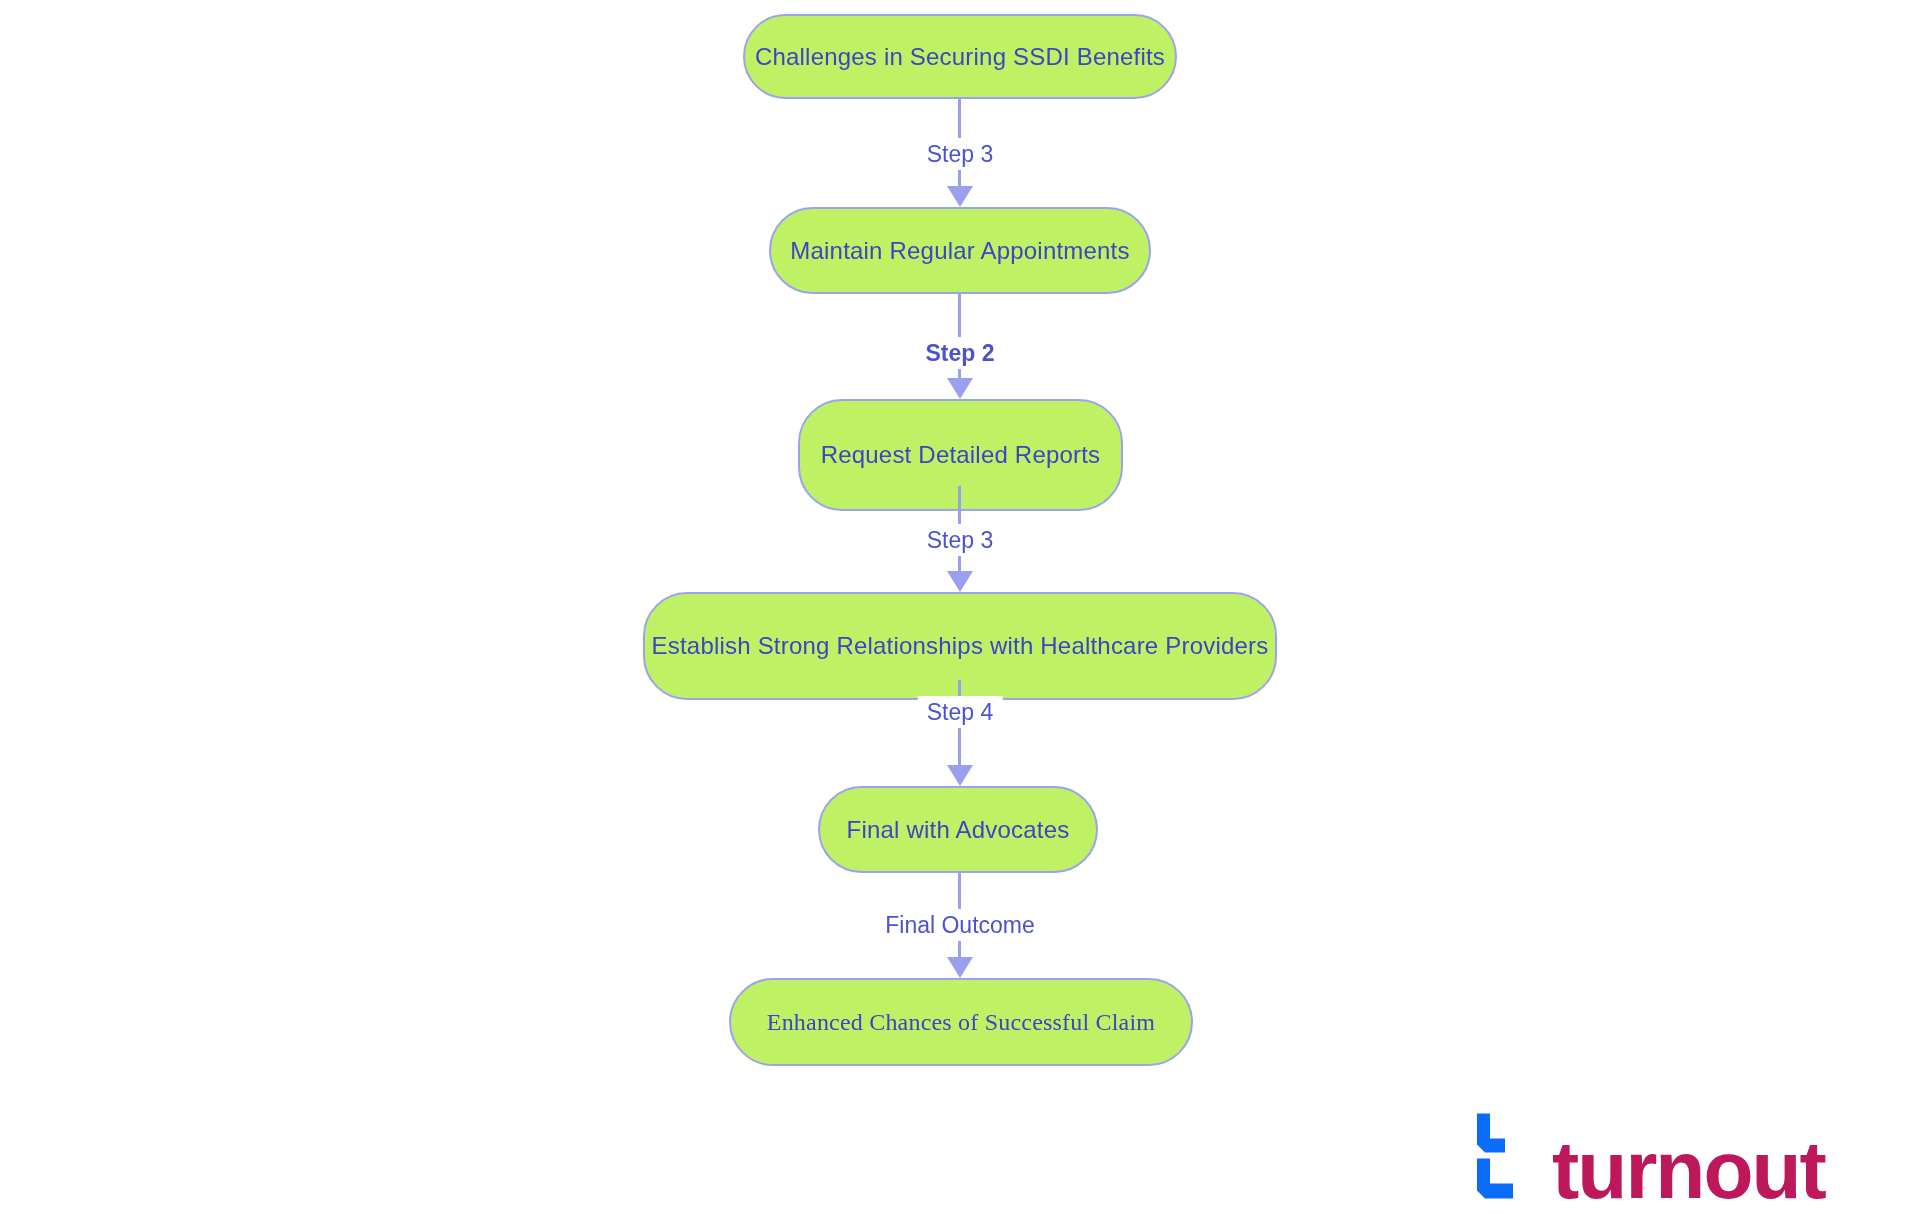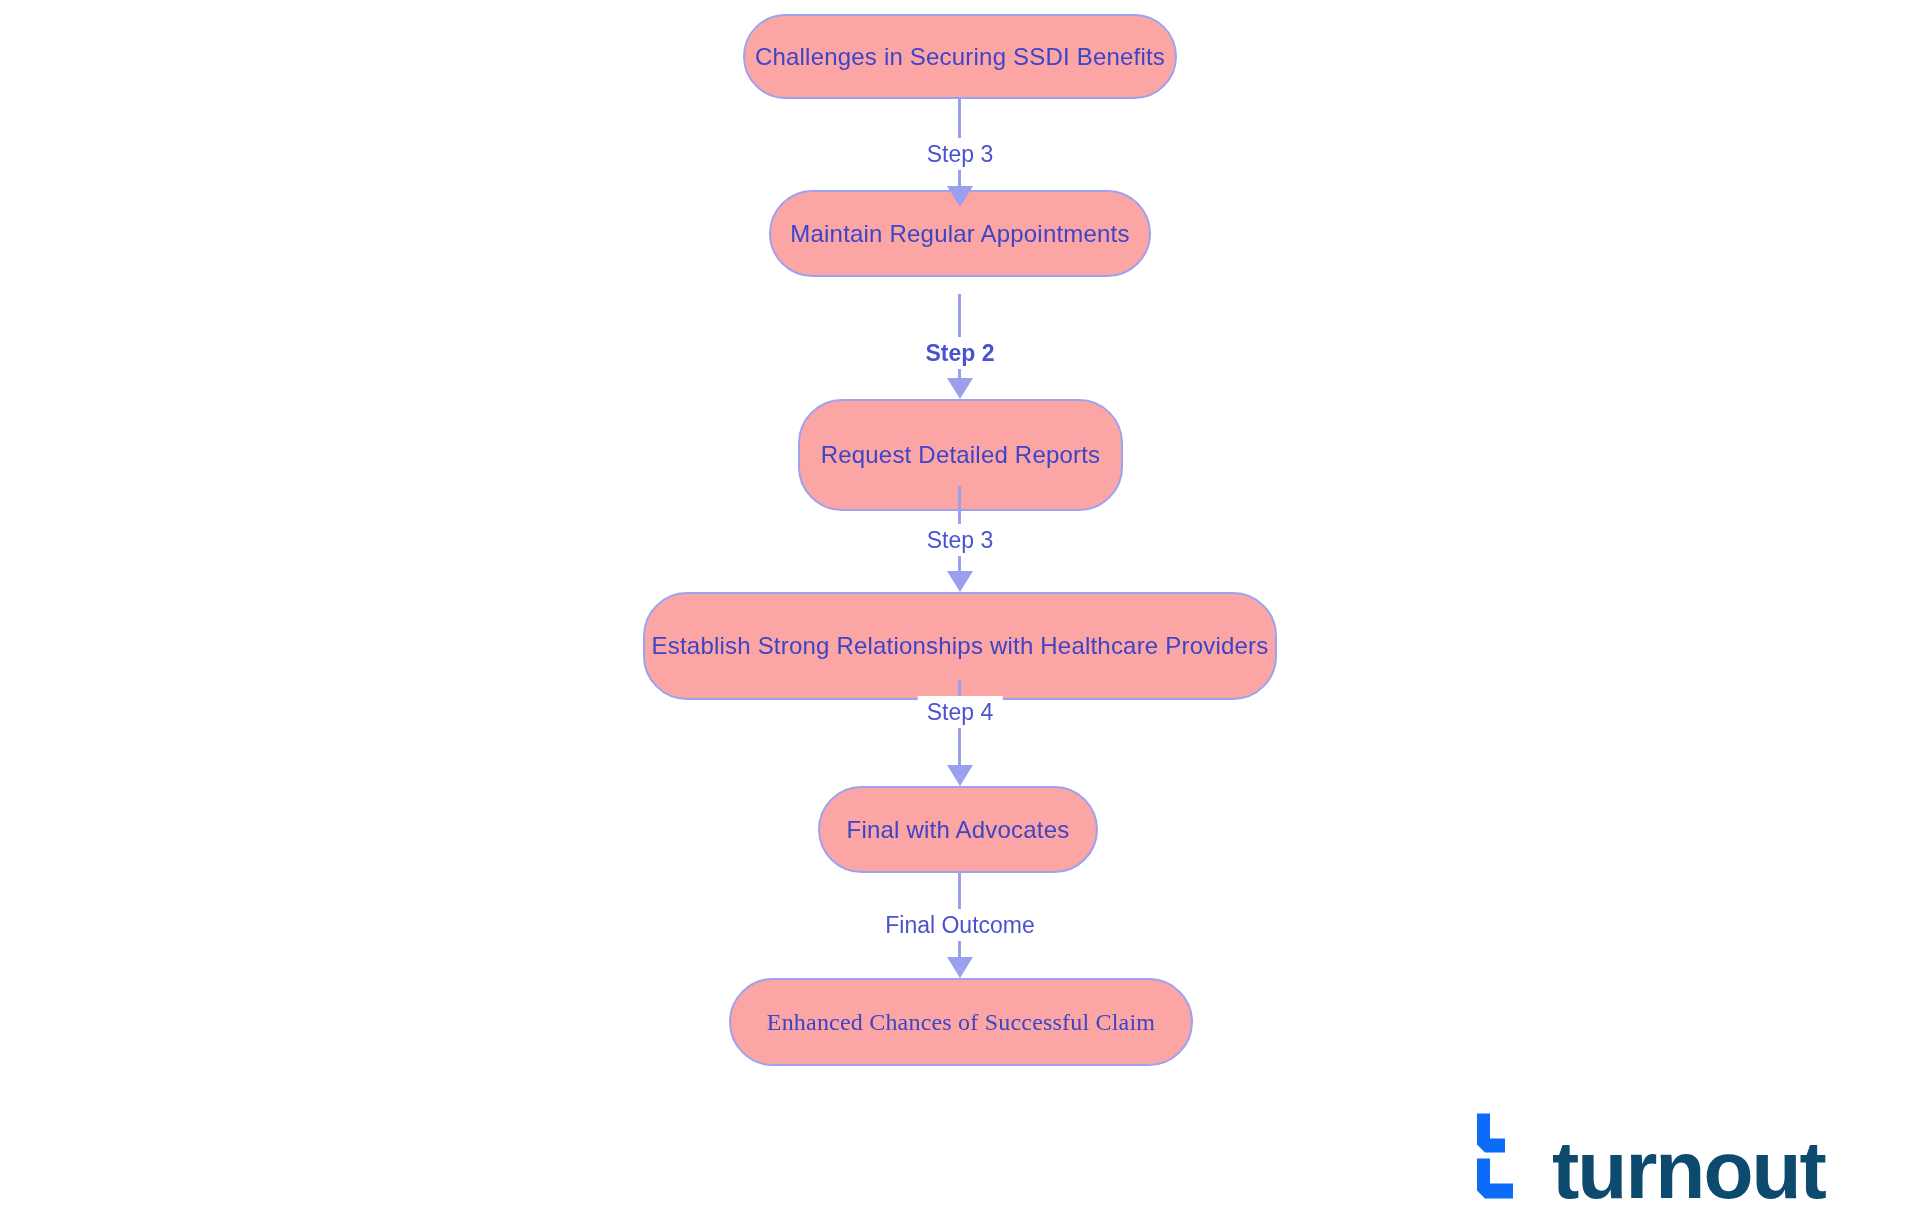--- a/index.html
+++ b/index.html
@@ -16,7 +16,7 @@
   .node {
     position: absolute;
     box-sizing: border-box;
-    background: #fca5a5;
+    background: #bef264;
     border: 2px solid #9da2f0;
     border-radius: 44px;
     color: #3d44c6;

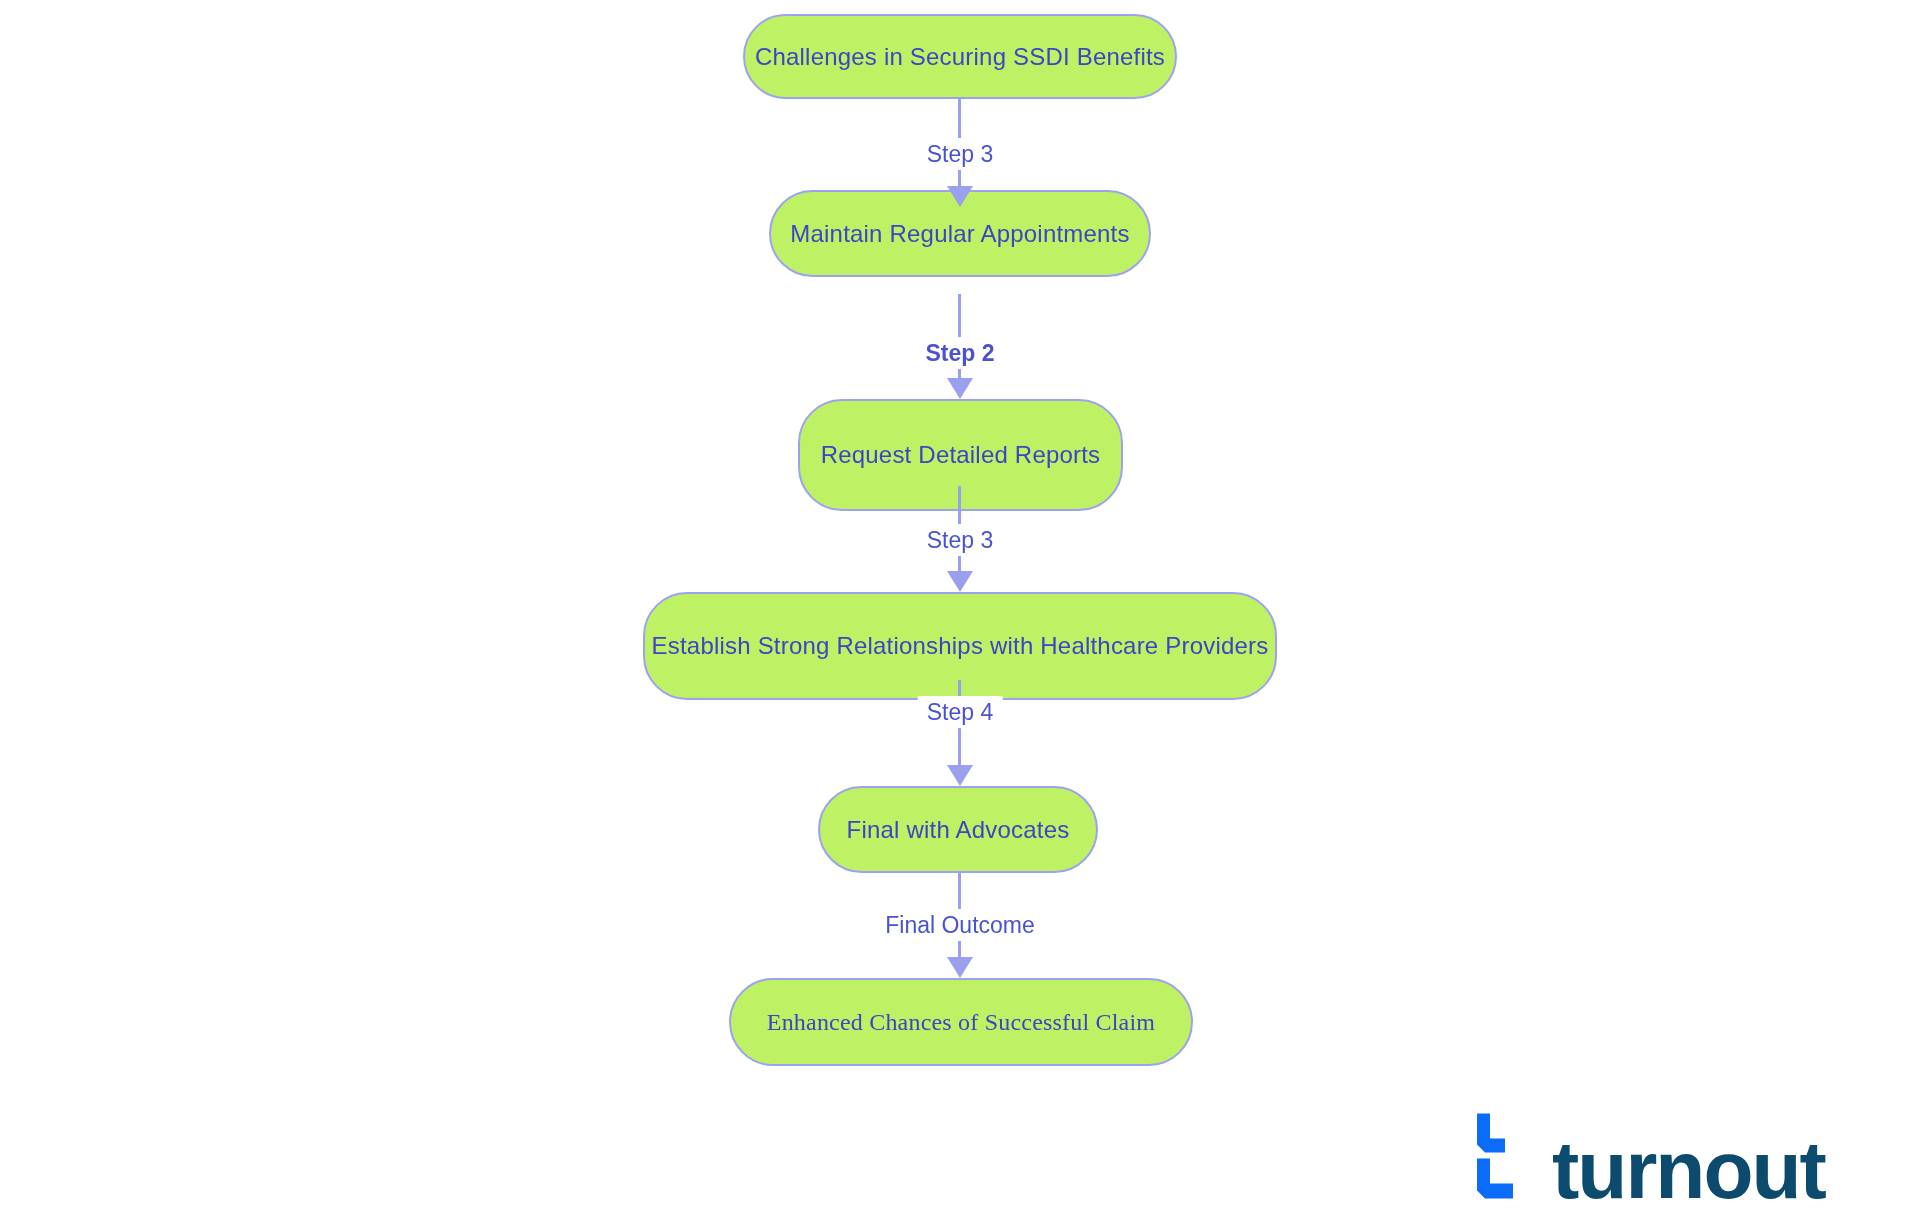--- a/index.html
+++ b/index.html
@@ -28,7 +28,7 @@
     text-align: center;
   }
   .node-1 { left: 743px; top: 14px;  width: 434px; height: 85px; }
-  .node-2 { left: 769px; top: 190px; width: 382px; height: 87px; }
+  .node-2 { left: 769px; top: 207px; width: 382px; height: 87px; }
   .node-3 { left: 798px; top: 399px; width: 325px; height: 112px; }
   .node-4 { left: 643px; top: 592px; width: 634px; height: 108px; }
   .node-5 { left: 818px; top: 786px; width: 280px; height: 87px; }

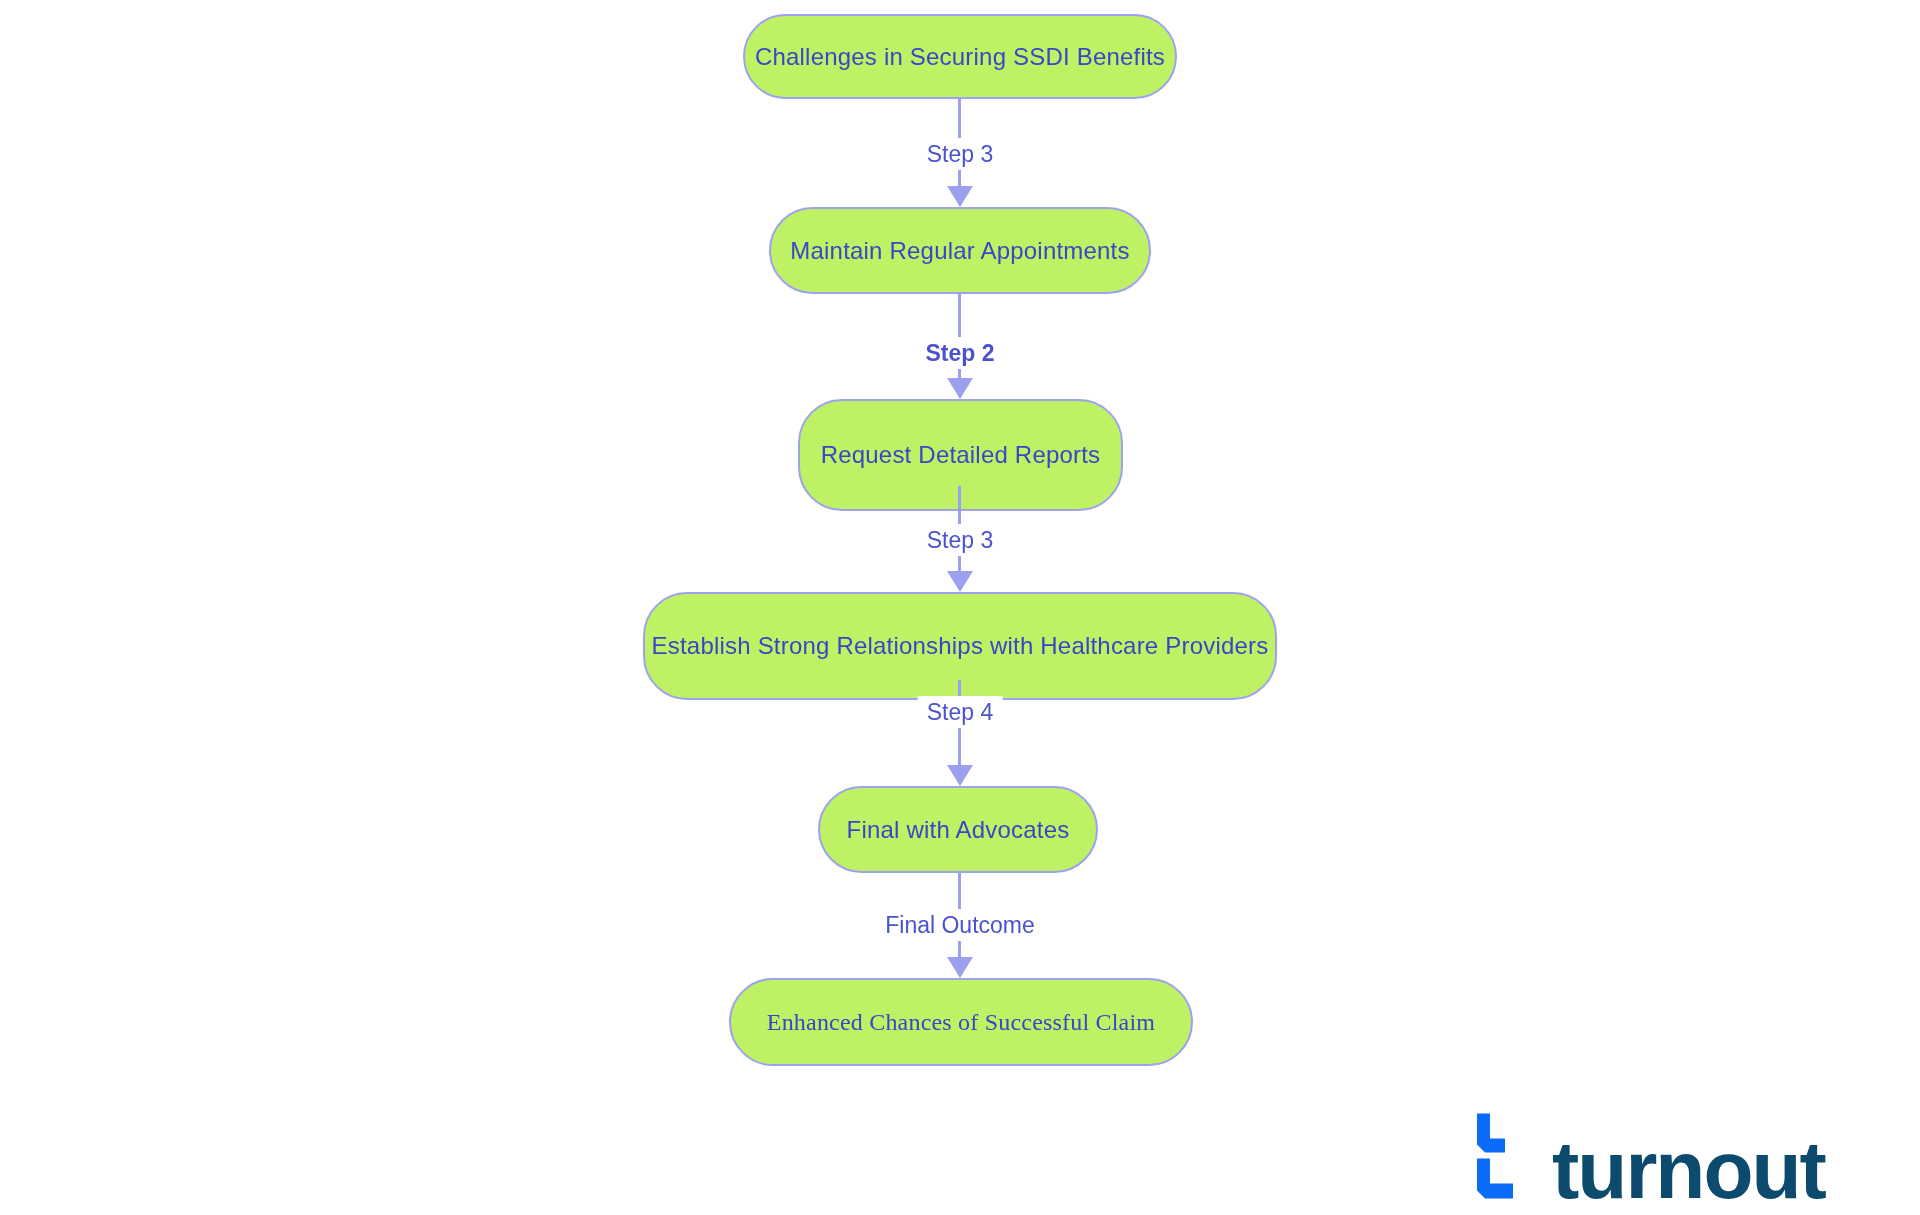--- a/index.html
+++ b/index.html
@@ -89,7 +89,7 @@
   }
   .brand-icon { width: 42px; height: 89px; display: block; }
   .brand-text {
-    color: #0c4a6e;
+    color: #be185d;
     font-size: 82px;
     font-weight: 700;
     letter-spacing: -2px;

